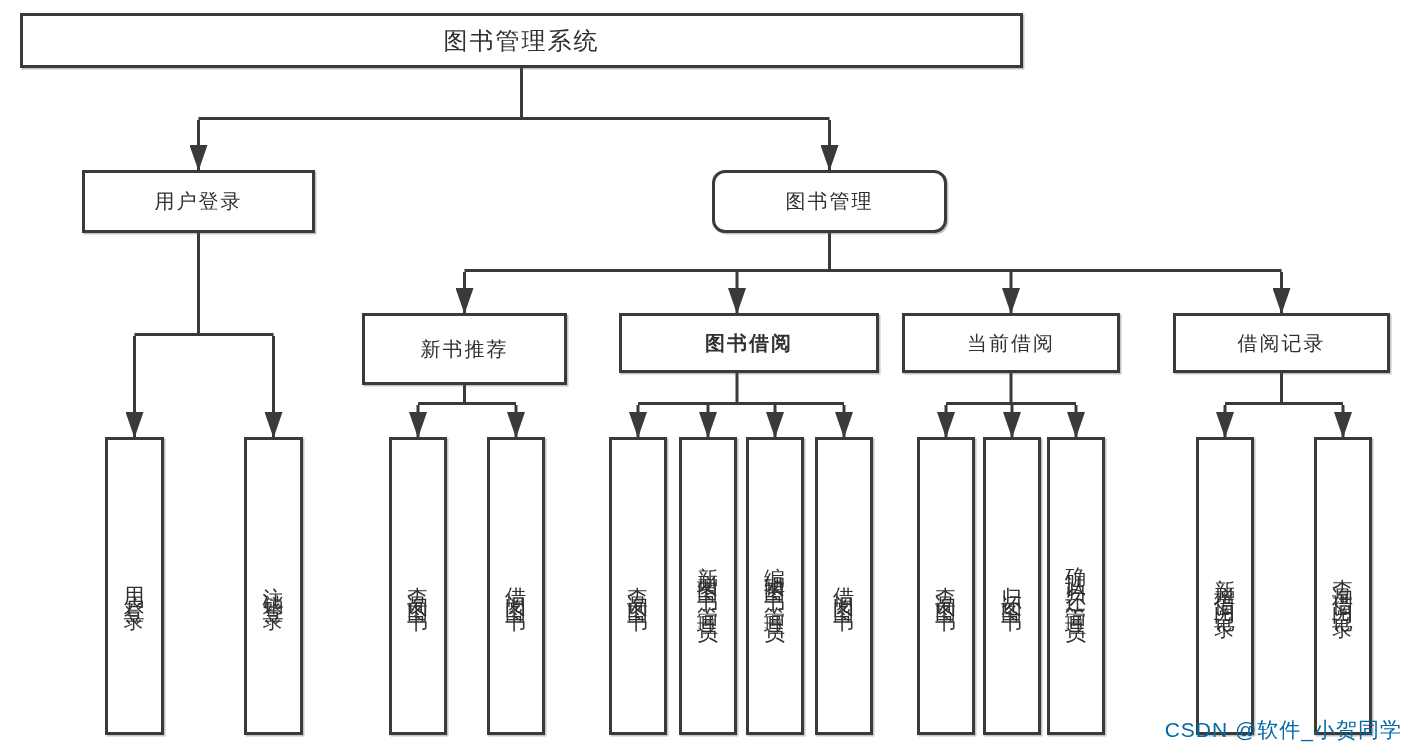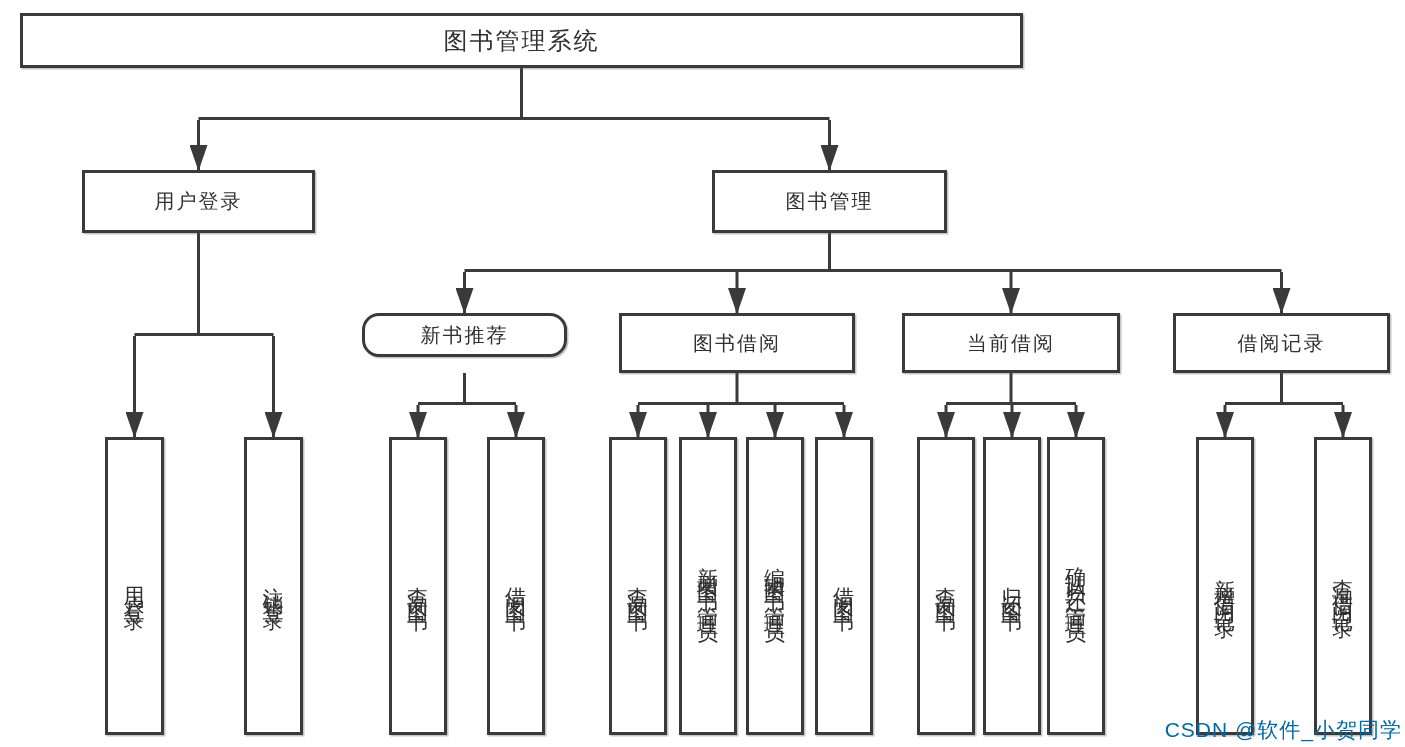--- a/index.html
+++ b/index.html
@@ -116,7 +116,7 @@
   <div class="box h" style="left:82px; top:170px; width:233px; height:63px;">
     <span>用户登录</span>
   </div>
-  <div class="box h" style="left:712px; top:170px; width:235px; height:63px;">
+  <div class="box h" style="left:712px; top:170px; width:235px; height:63px;border-radius:13px;">
     <span>图书管理</span>
   </div>
 

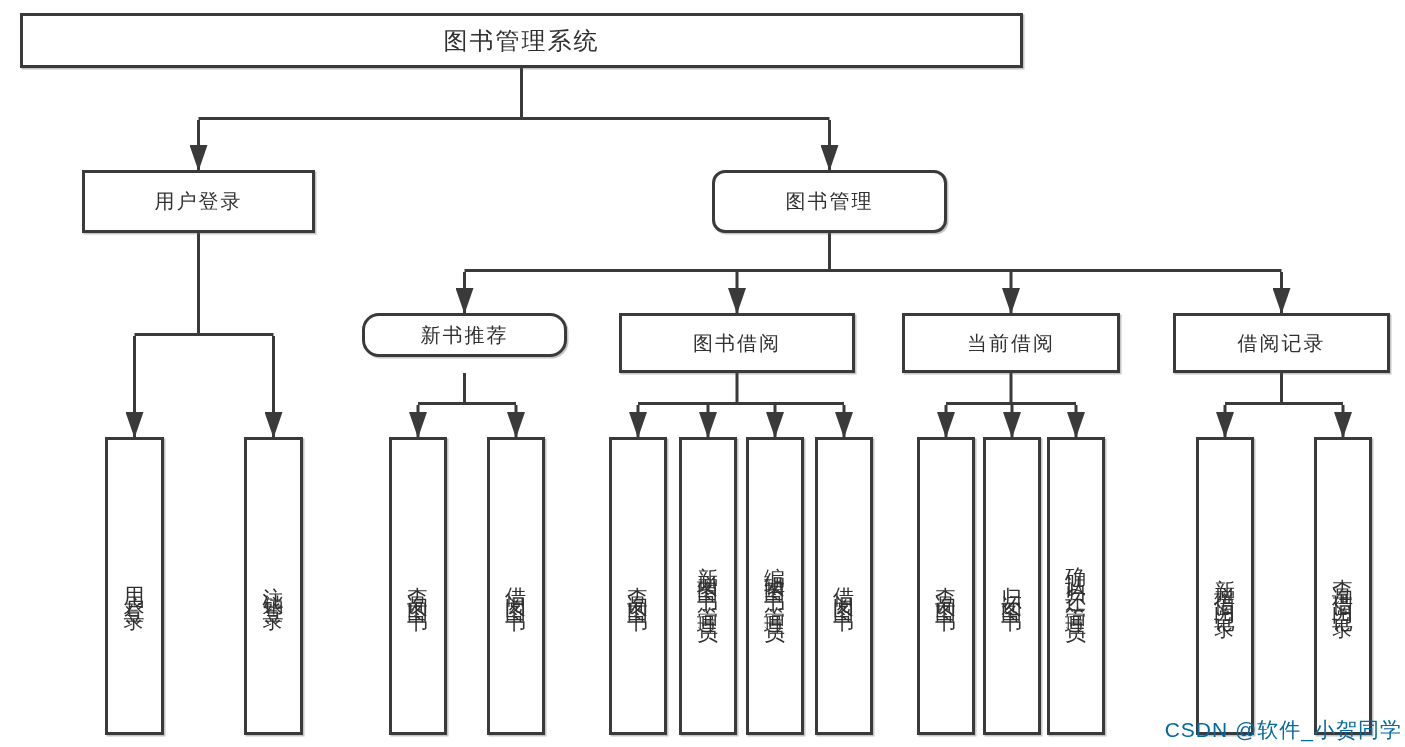--- a/index.html
+++ b/index.html
@@ -120,7 +120,7 @@
     <span>图书管理</span>
   </div>
 
-  <div class="box h" style="left:362px; top:313px; width:205px; height:44px;border-radius:17px;">
+  <div class="box h" style="left:362px; top:313px; width:205px; height:72px;">
     <span>新书推荐</span>
   </div>
   <div class="box h" style="left:619px; top:313px; width:236px; height:60px;">

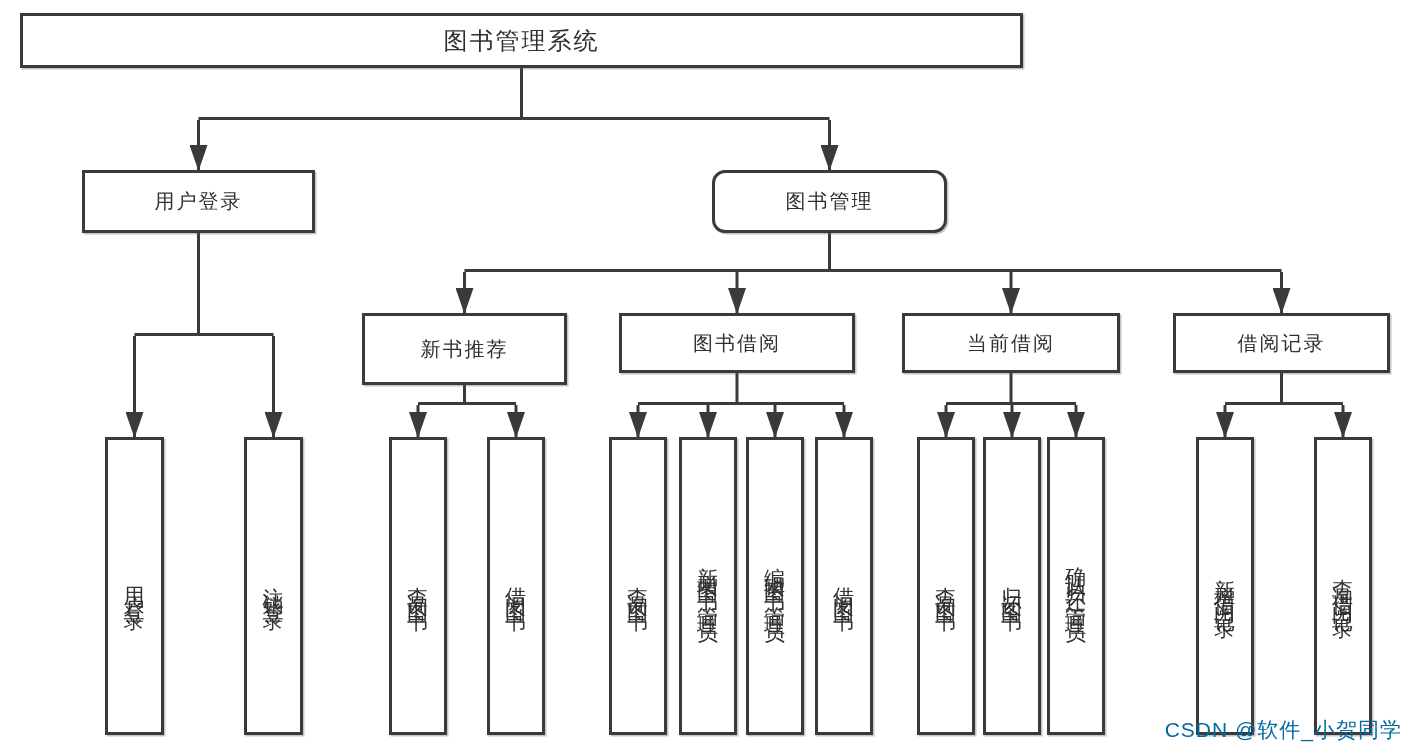--- a/index.html
+++ b/index.html
@@ -123,7 +123,7 @@
   <div class="box h" style="left:362px; top:313px; width:205px; height:72px;">
     <span>新书推荐</span>
   </div>
-  <div class="box h" style="left:619px; top:313px; width:236px; height:60px;">
+  <div class="box h" style="left:619px; top:313px; width:260px; height:60px;font-weight:bold;">
     <span>图书借阅</span>
   </div>
   <div class="box h" style="left:902px; top:313px; width:218px; height:60px;">

